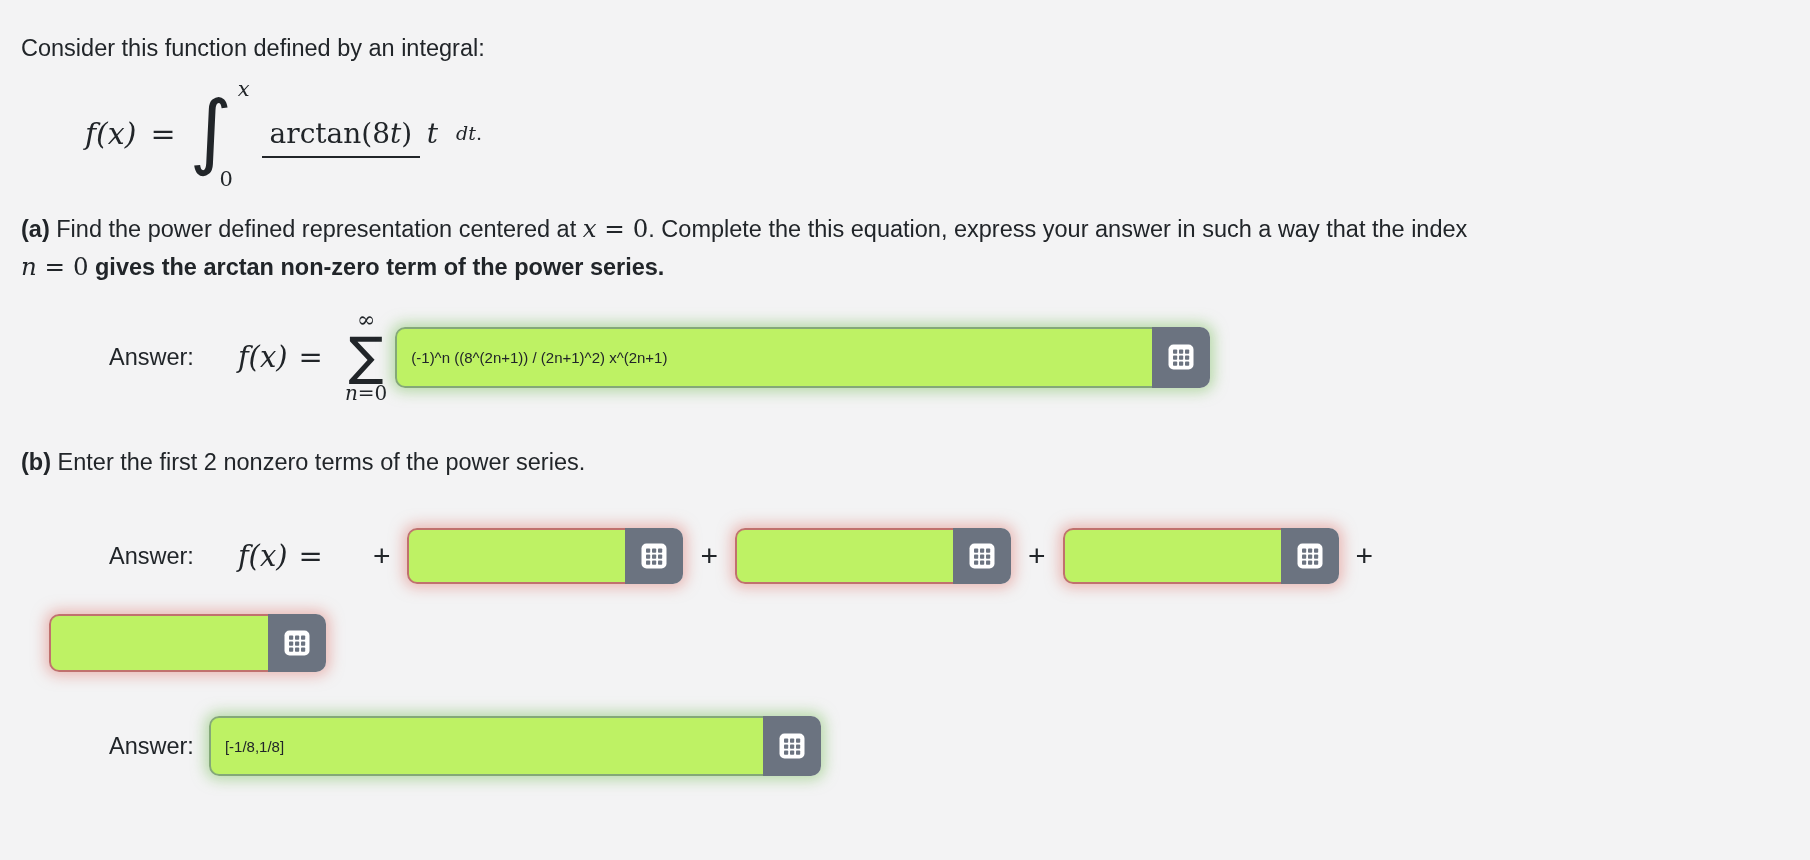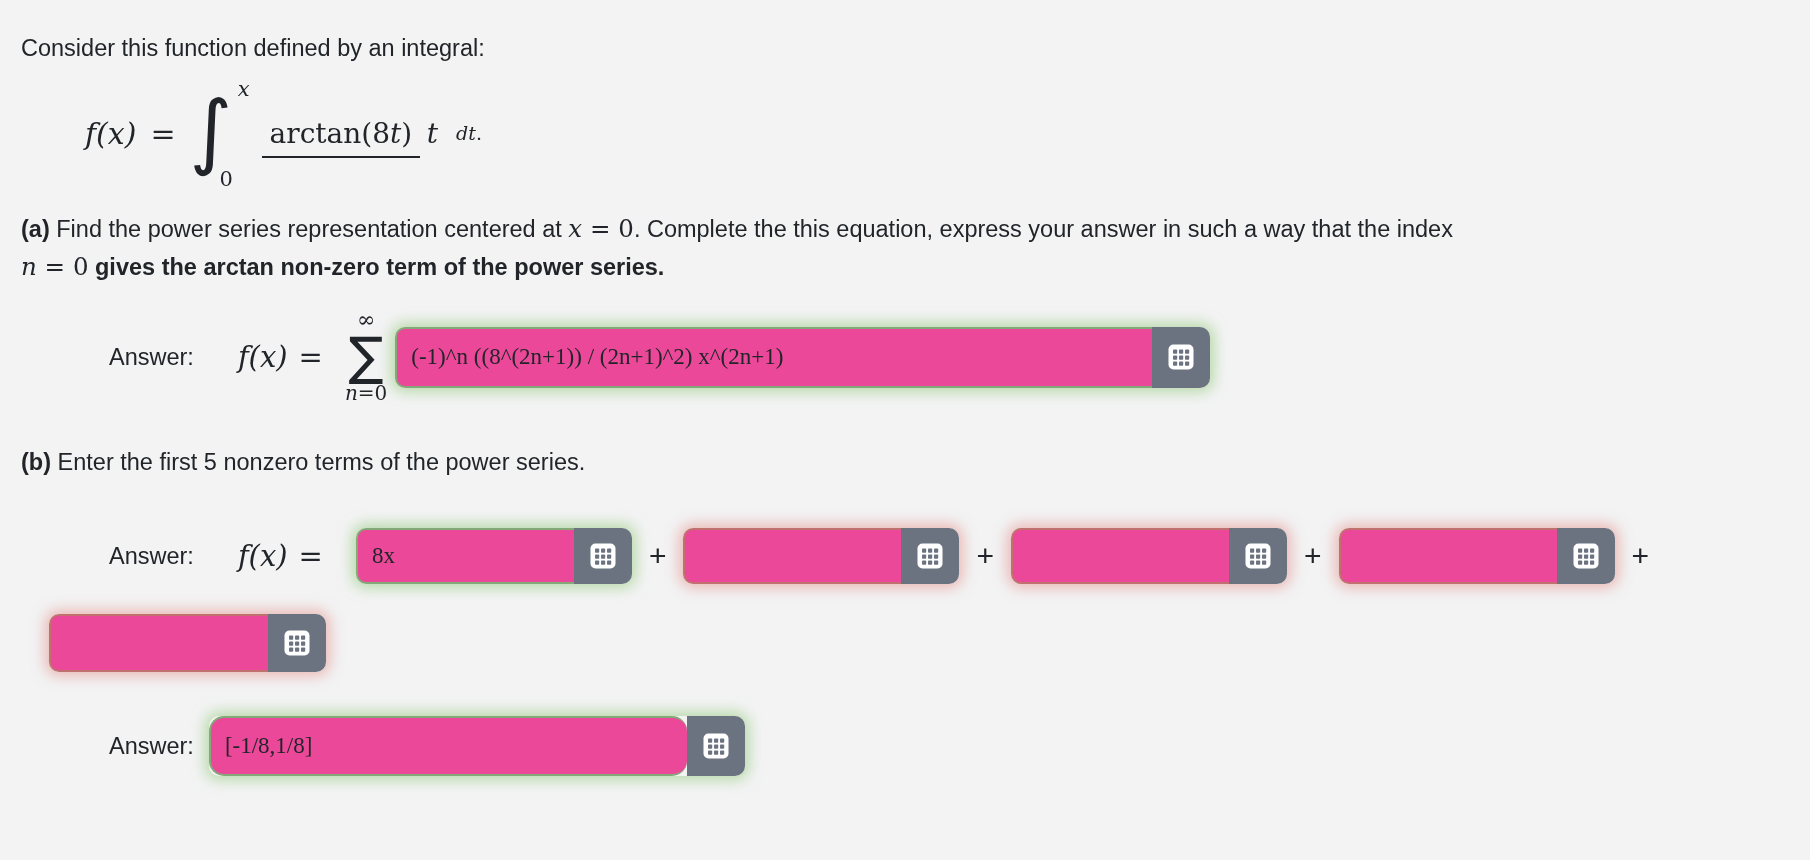--- a/index.html
+++ b/index.html
@@ -132,7 +132,7 @@
   </div>
 
   <p class="para">
-    <strong>(a)</strong><span> Find the power series representation centered at </span><span class="mi">x</span><span class="mr"> = 0</span><span>. Complete the this equation, express your answer in such a way that the index</span><br>
+    <strong>(a)</strong><span> Find the power defined representation centered at </span><span class="mi">x</span><span class="mr"> = 0</span><span>. Complete the this equation, express your answer in such a way that the index</span><br>
     <span class="mi">n</span><span class="mr"> = 0</span><strong> gives the arctan non-zero term of the power series.</strong>
   </p>
 

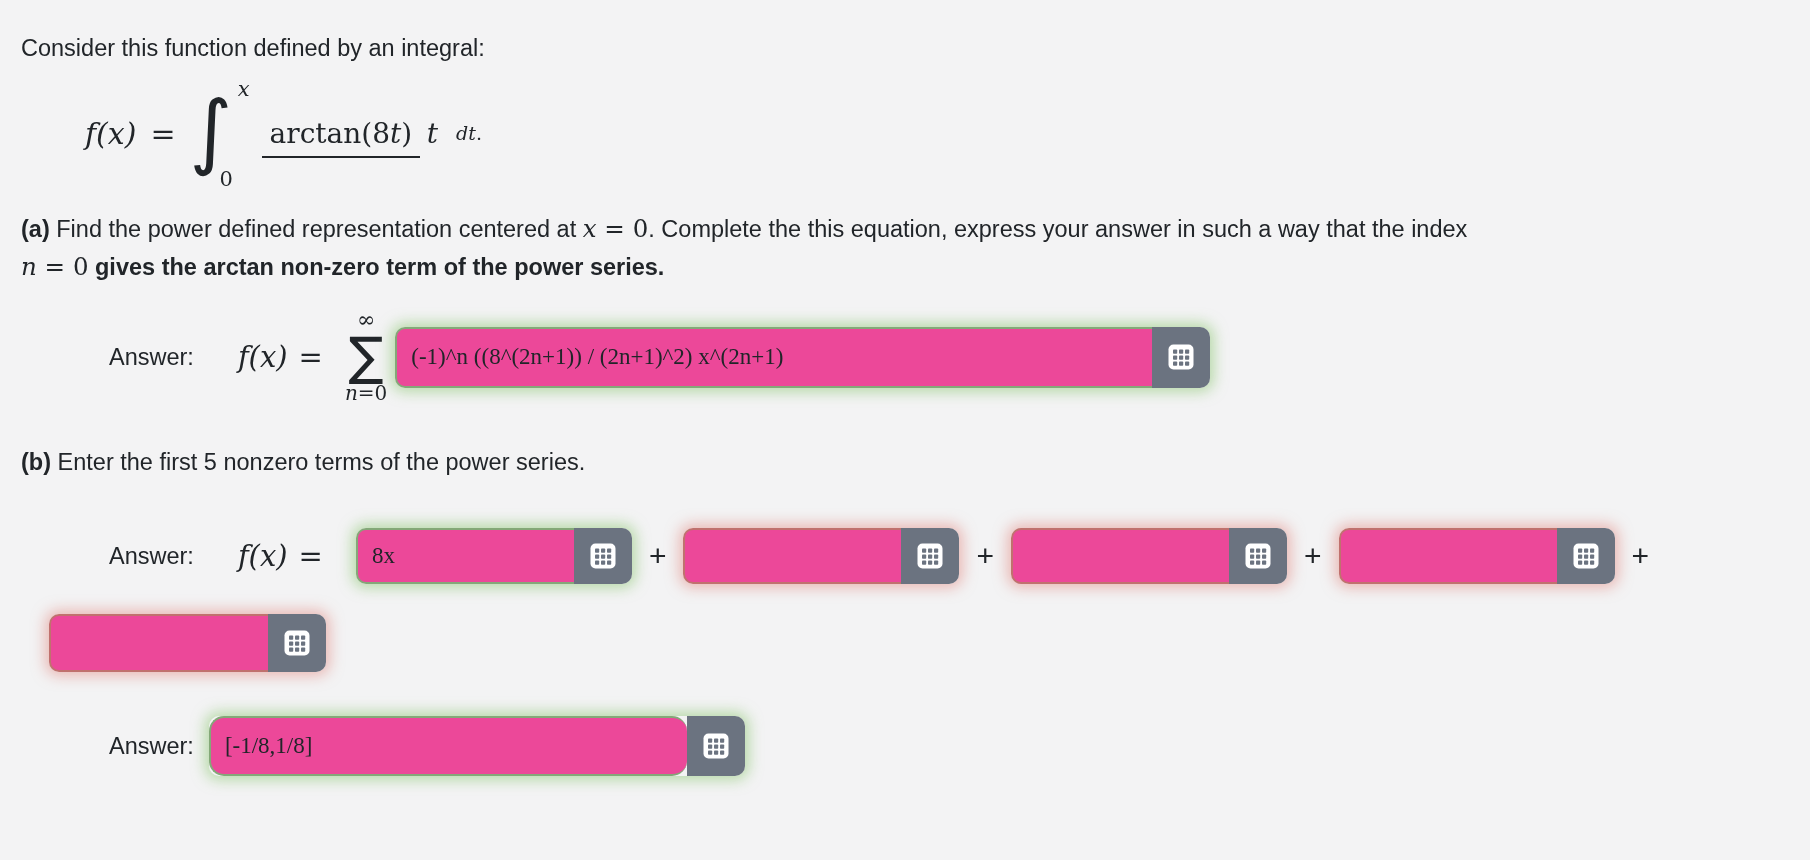--- a/index.html
+++ b/index.html
@@ -87,9 +87,9 @@
   .math-input{
     border:2px solid #999;border-right:none;
     border-radius:10px 0 0 10px;
-    background:#ec4899;
-    font-family:Liberation Serif, serif;
-    font-size:23px;color:var(--text);
+    background:#bef264;
+    font-family:Liberation Sans, sans-serif;
+    font-size:15px;color:var(--text);
     padding:0 14px;outline:none;min-width:0;
   }
   .correct .math-input{border-color:var(--correct-border);}

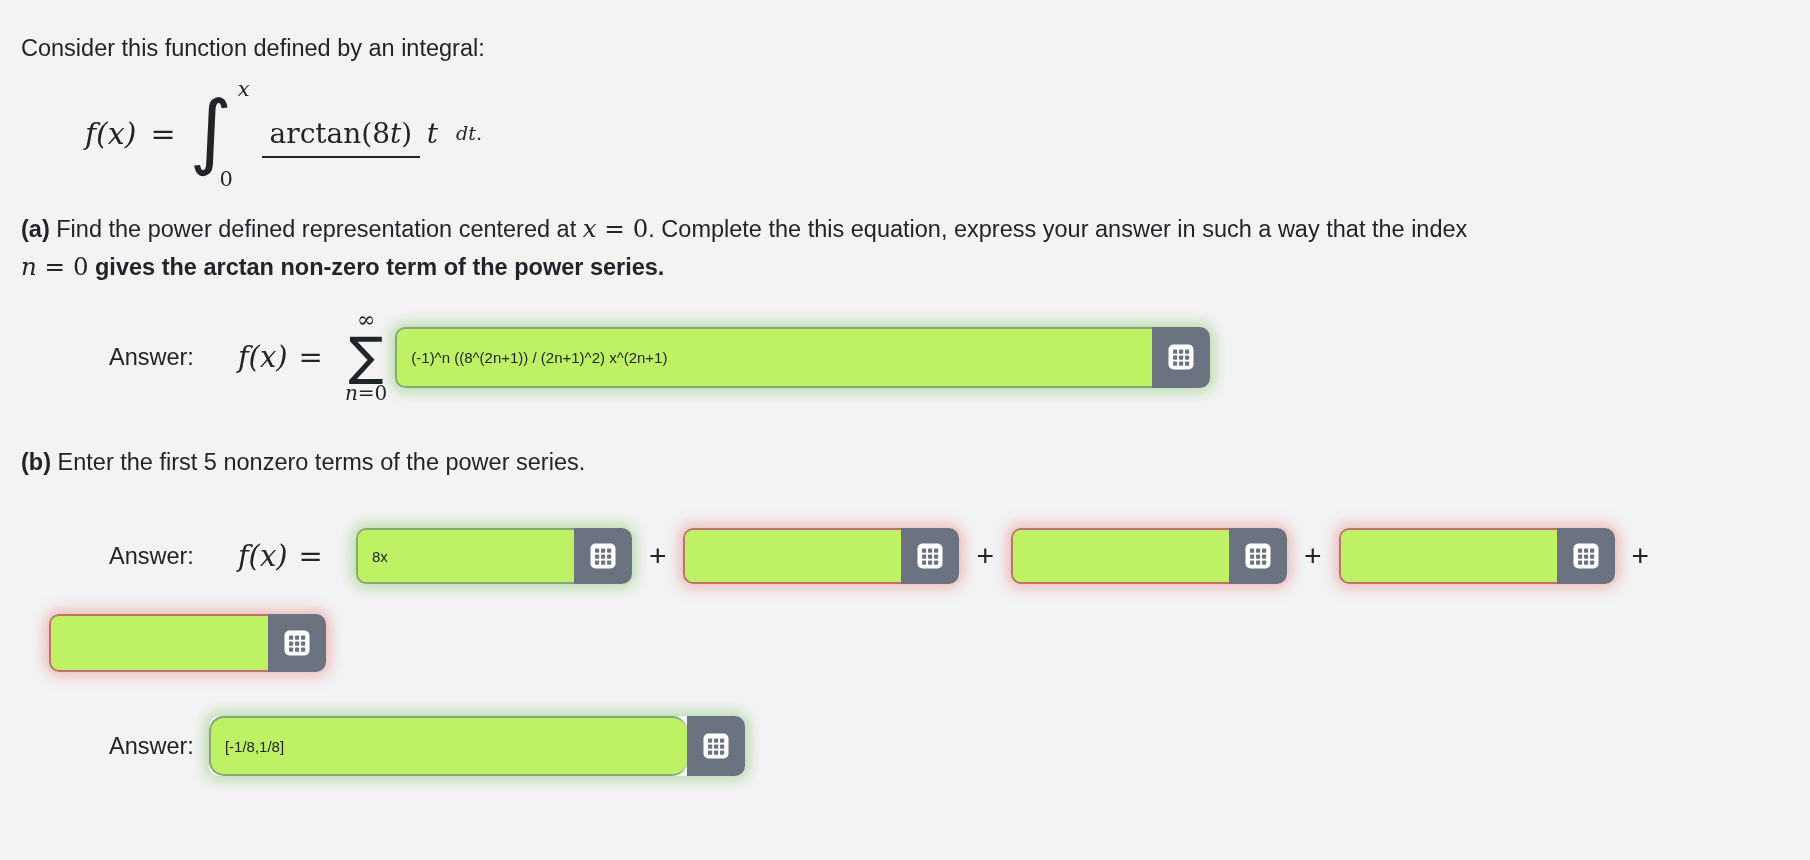--- a/index.html
+++ b/index.html
@@ -167,7 +167,7 @@
   </div>
 
   <p class="para head-b">
-    <strong>(b)</strong><span> Enter the first 5 nonzero terms of the power series.</span>
+    <strong>(b)</strong><span> Enter the first 2 nonzero terms of the power series.</span>
   </p>
 
   <div class="answer-row row-b">

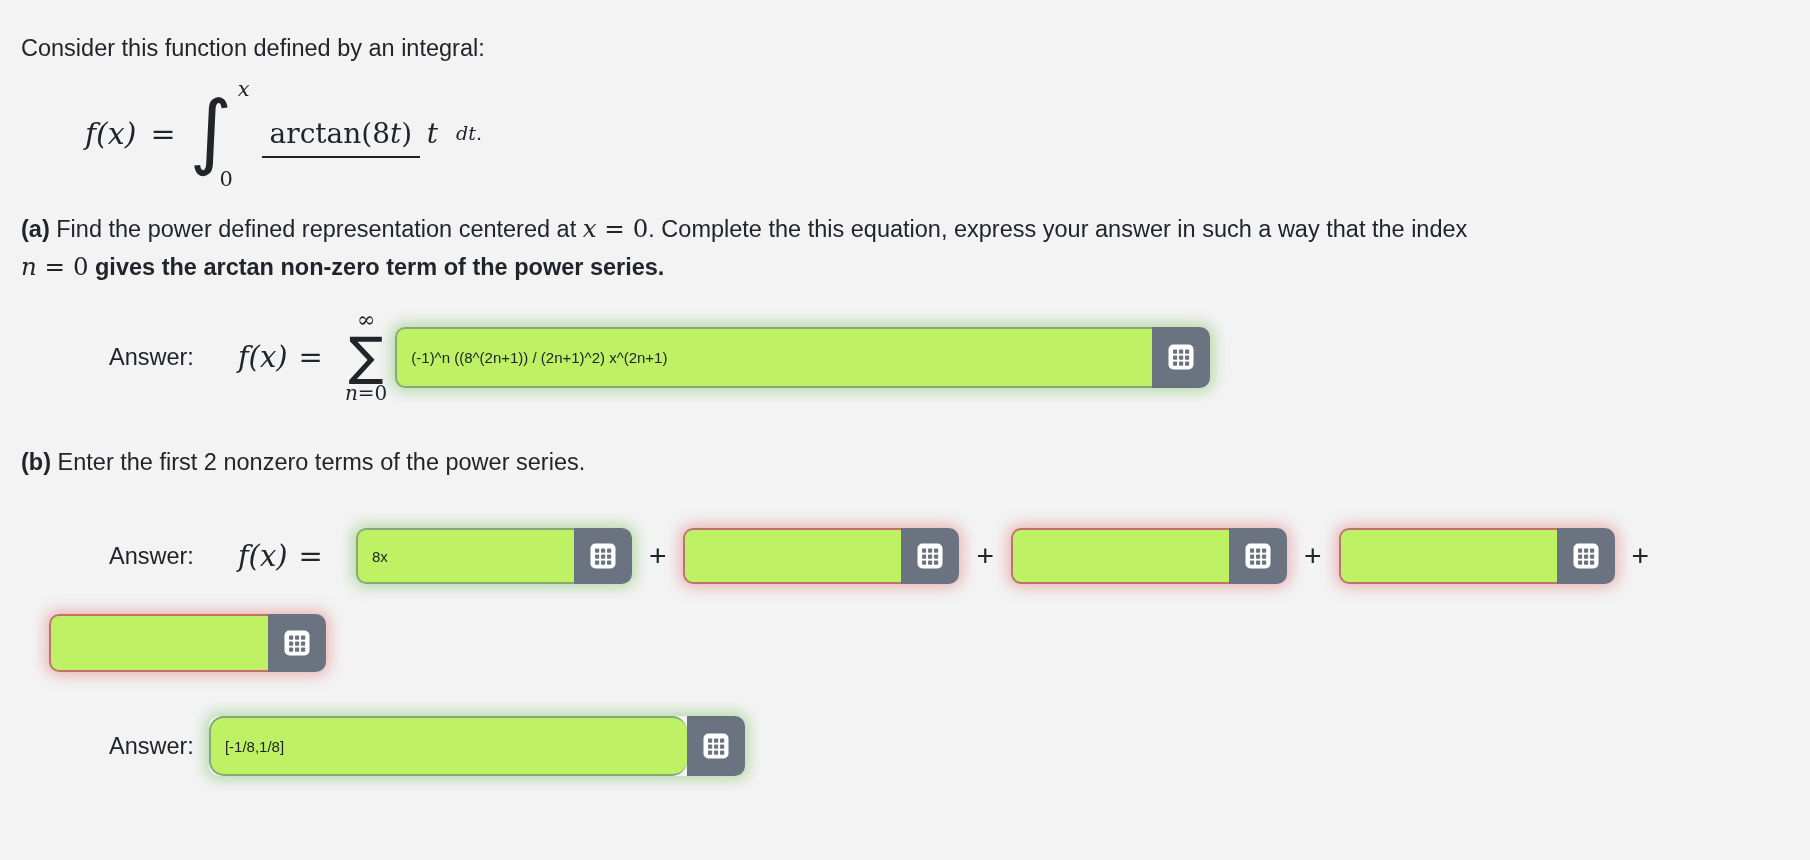--- a/index.html
+++ b/index.html
@@ -177,23 +177,6 @@
         <span class="mr">=</span>
       </span>
 
-    <span class="input-group grp-b correct">
-      <input type="text" class="math-input" value="8x" style="">
-      <button class="kbd-btn">
-        <svg width="28" height="28" viewBox="0 0 28 28">
-          <rect x="1.5" y="1.5" width="25" height="25" rx="5" fill="#ffffff"></rect>
-          <rect x="6" y="6.5" width="4.2" height="4.2" rx="0.8" fill="#6b7380"></rect>
-            <rect x="12" y="6.5" width="4.2" height="4.2" rx="0.8" fill="#6b7380"></rect>
-            <rect x="18" y="6.5" width="4.2" height="4.2" rx="0.8" fill="#6b7380"></rect>
-          <rect x="6" y="12.5" width="4.2" height="4.2" rx="0.8" fill="#6b7380"></rect>
-            <rect x="12" y="12.5" width="4.2" height="4.2" rx="0.8" fill="#6b7380"></rect>
-            <rect x="18" y="12.5" width="4.2" height="4.2" rx="0.8" fill="#6b7380"></rect>
-          <rect x="6" y="18.5" width="4.2" height="4.2" rx="0.8" fill="#6b7380"></rect>
-            <rect x="12" y="18.5" width="4.2" height="4.2" rx="0.8" fill="#6b7380"></rect>
-            <rect x="18" y="18.5" width="4.2" height="4.2" rx="0.8" fill="#6b7380"></rect>
-        </svg>
-      </button>
-    </span>
     <span class="plus">+</span>
 
     <span class="input-group grp-b incorrect">

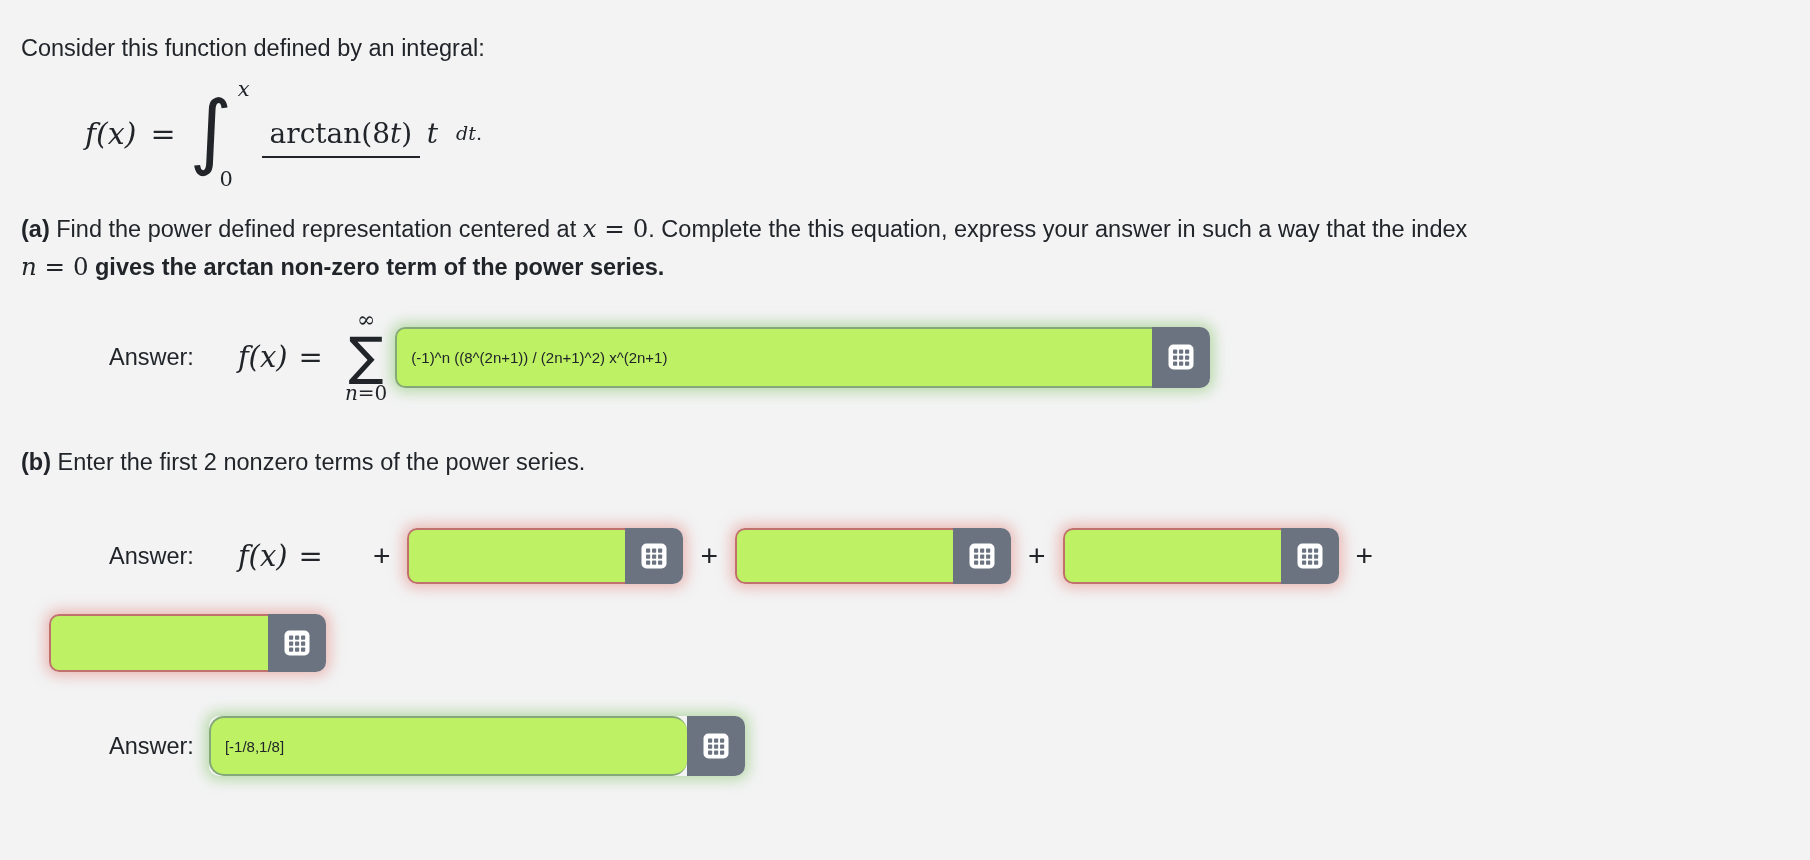--- a/index.html
+++ b/index.html
@@ -104,7 +104,7 @@
   .grp-a .math-input{width:757px;height:61px;}
   .grp-b .math-input{width:218px;height:56px;}
   .grp-b5 .math-input{width:219px;height:58px;}
-  .grp-c .math-input{width:478px;height:60px;border-radius:15px;}
+  .grp-c .math-input{width:554px;height:60px;}
 
   .plus{font-size:30px;margin:0 17px;flex:none;}
   .plus-end{margin-right:0;}

